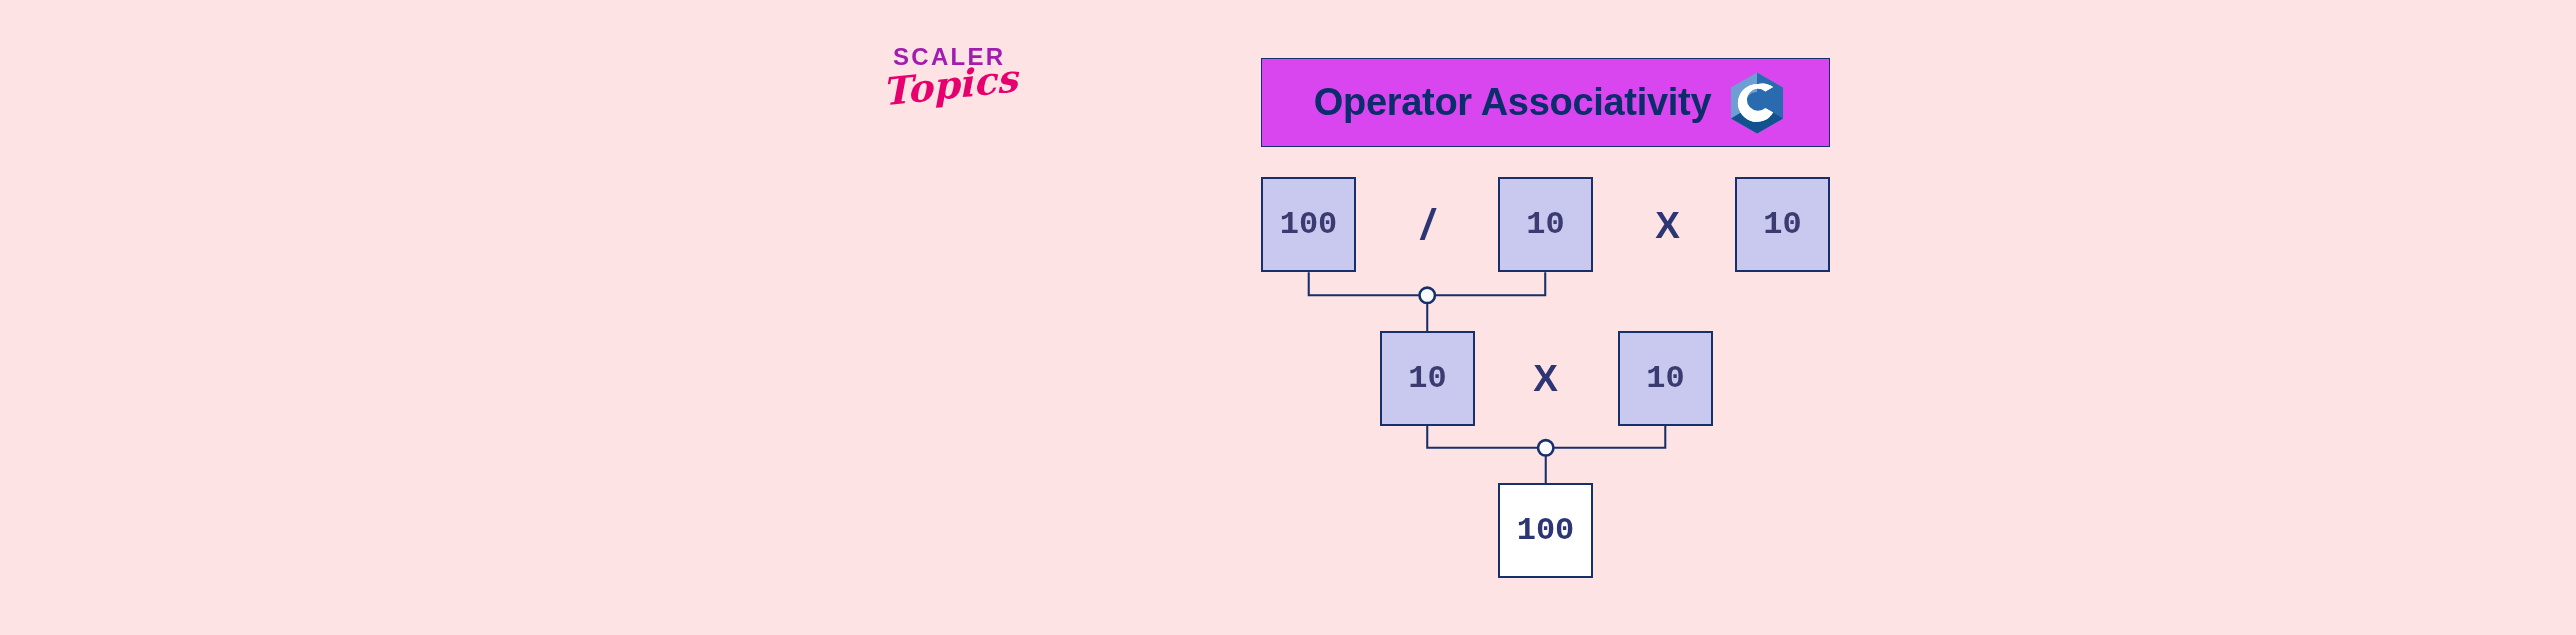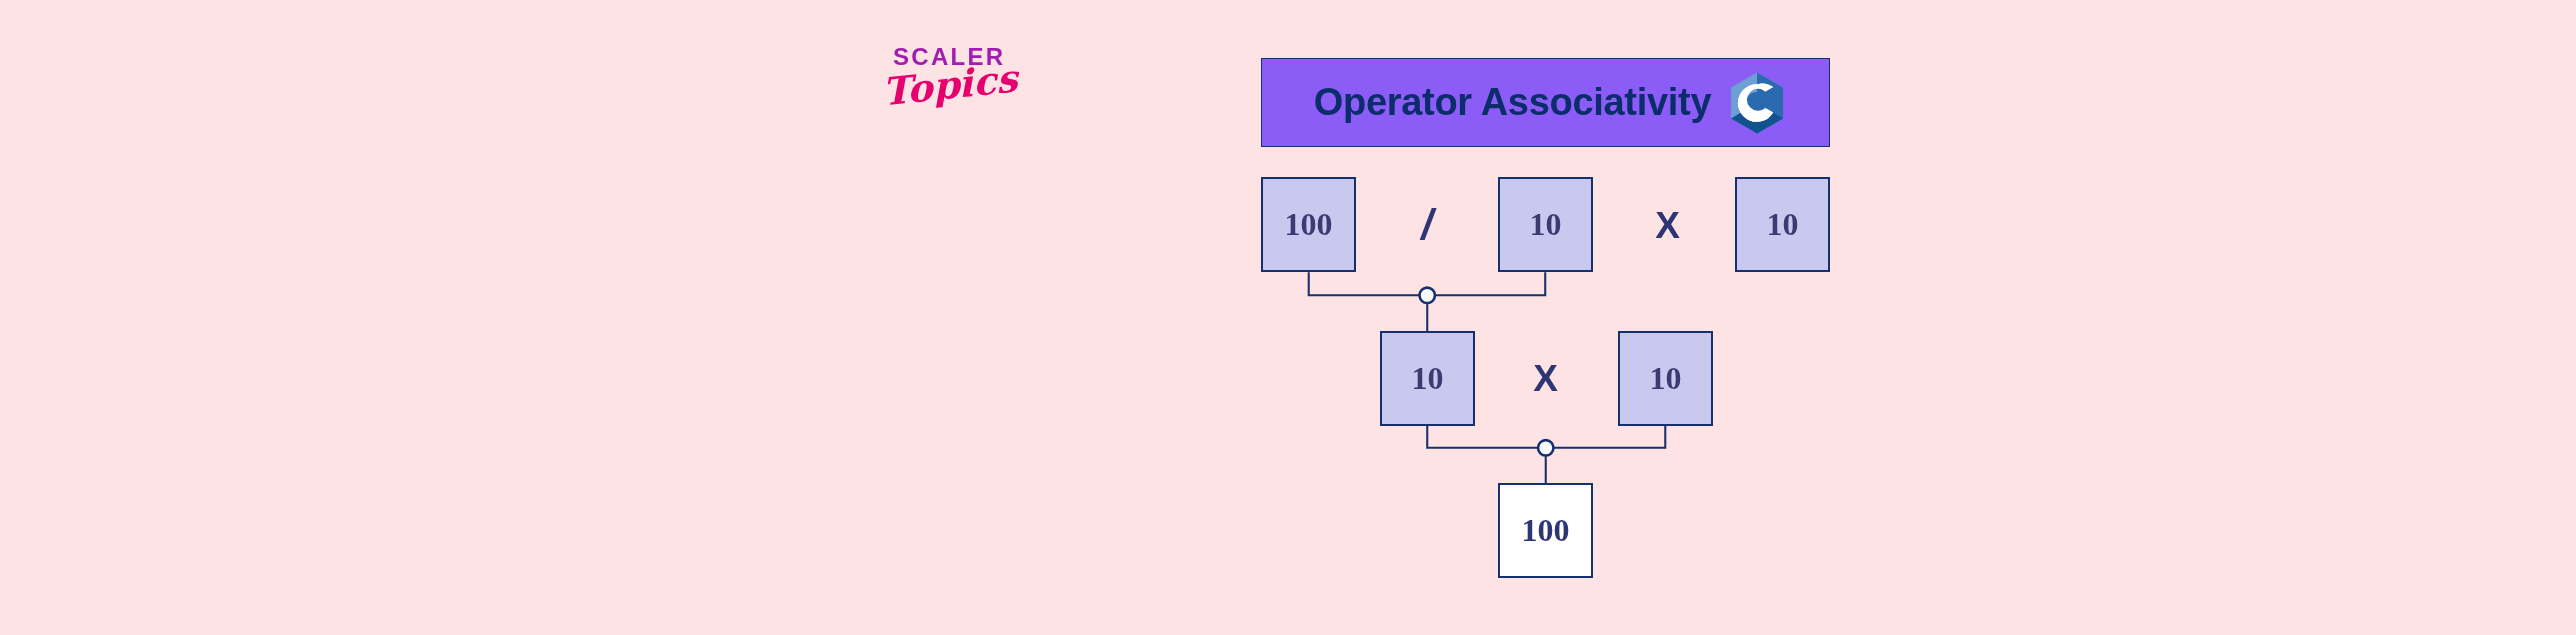--- a/index.html
+++ b/index.html
@@ -57,7 +57,7 @@
     top: 58px;
     width: 569px;
     height: 89px;
-    background: #8b5cf6;
+    background: #d946ef;
     border: 1.5px solid #16306b;
     box-sizing: border-box;
     display: flex;

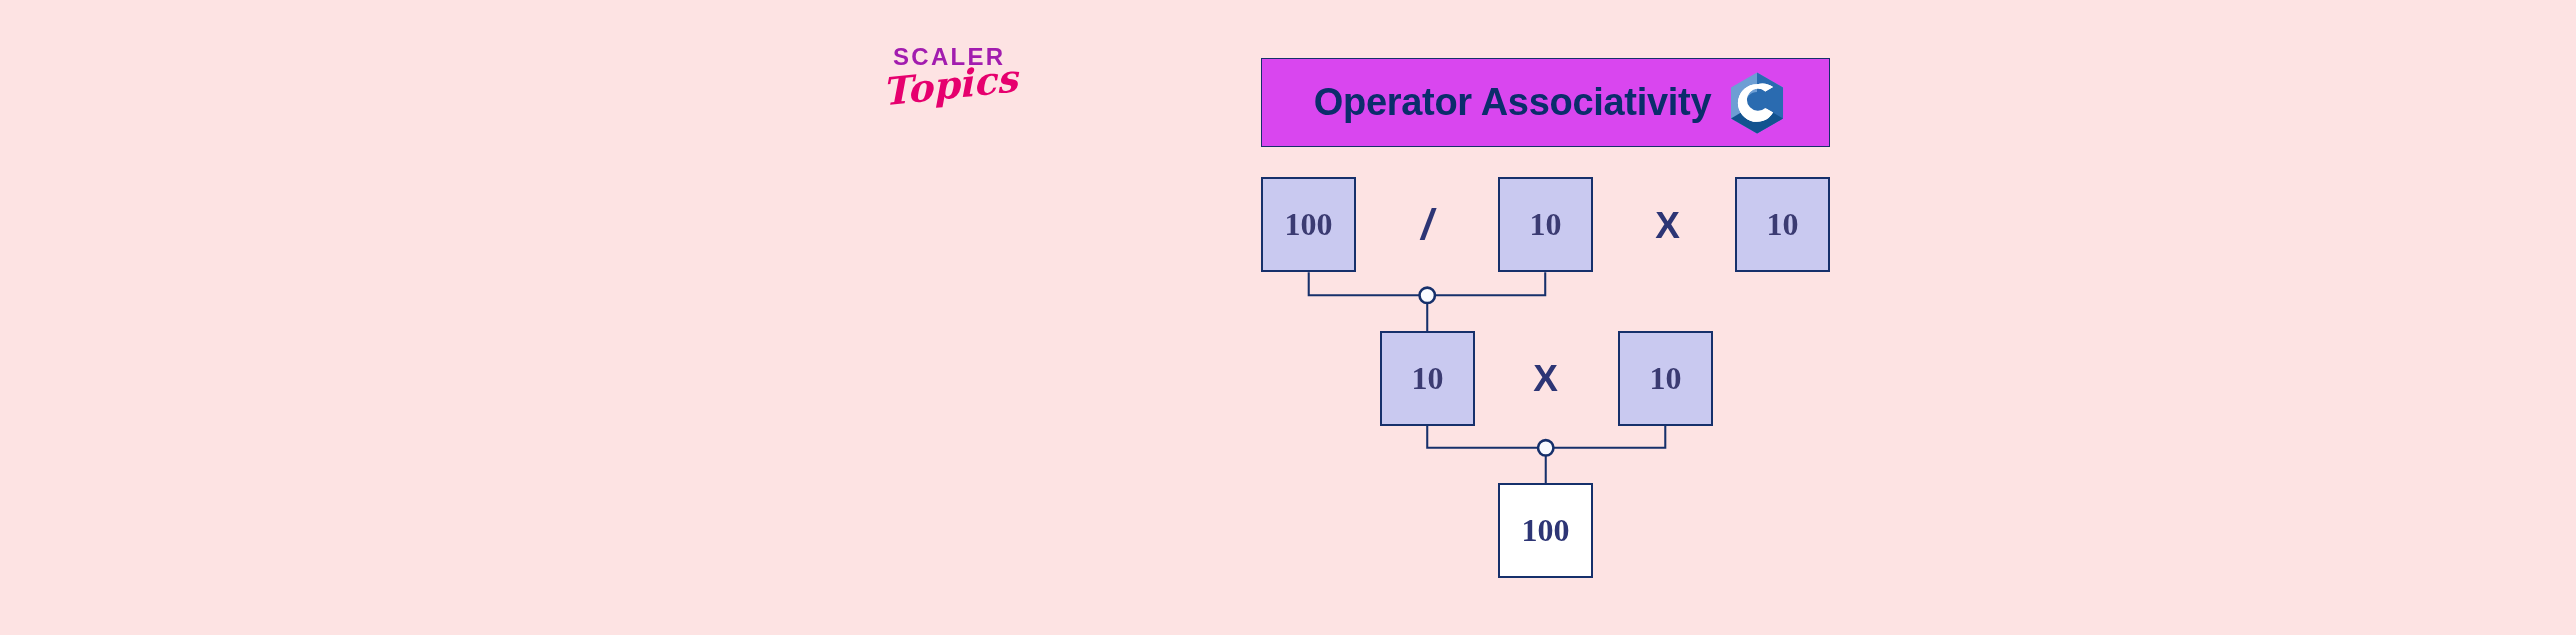--- a/index.html
+++ b/index.html
@@ -88,7 +88,7 @@
     display: flex;
     align-items: center;
     justify-content: center;
-    font-family: Liberation Serif, serif;
+    font-family: Liberation Mono, monospace;
     font-weight: 700;
     color: #3b3b72;
   }

